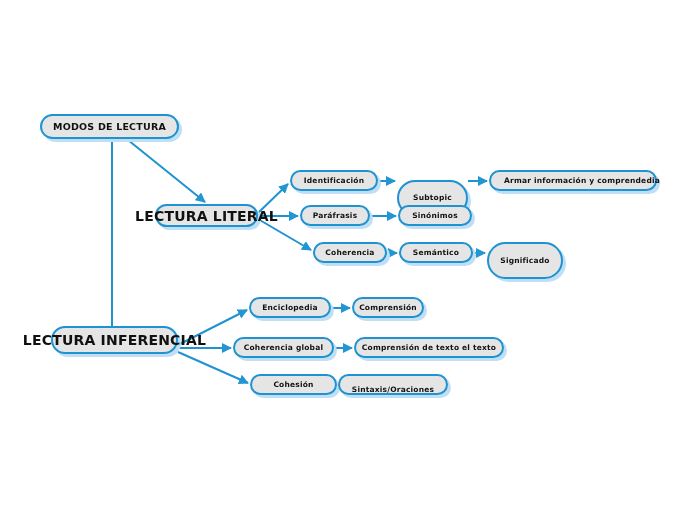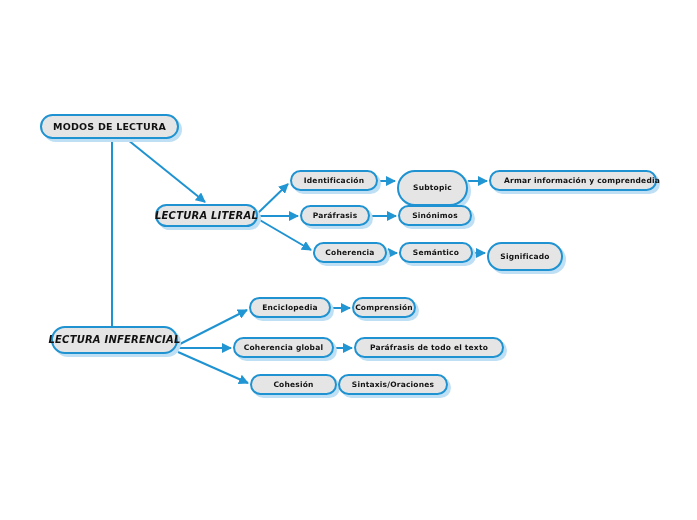--- a/index.html
+++ b/index.html
@@ -93,7 +93,7 @@
       <div class="node lvl-2" style="left: 290px; top: 170px; width: 88px; height: 21px;">
         <span class="node-label">Identificación</span>
       </div>
-      <div class="node lvl-3" style="left: 397px; top: 170px; width: 71px; height: 36px;">
+      <div class="node lvl-3" style="left: 397px; top: 180px; width: 71px; height: 36px;">
         <span class="node-label">Subtopic</span>
       </div>
       <div class="node lvl-3" style="left: 489px; top: 170px; width: 168px; height: 21px; padding-left: 18px;">

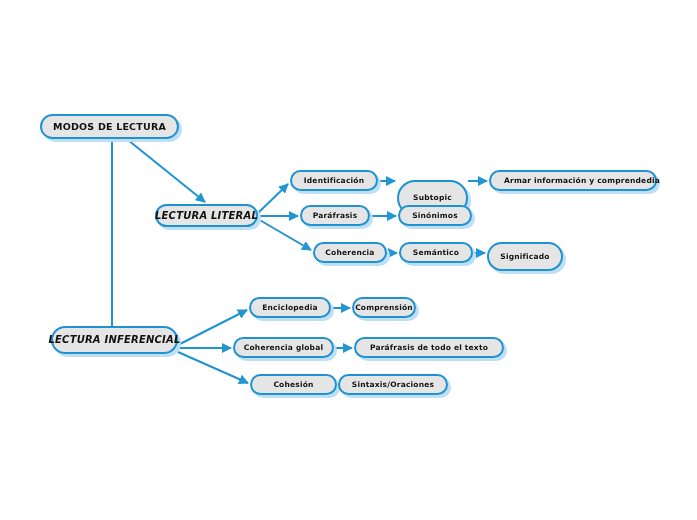--- a/index.html
+++ b/index.html
@@ -47,7 +47,7 @@
     line-height: 1;
   }
   .lvl-root { font-size: 9.5px; }
-  .lvl-1 { font-size: 10px; font-style: italic; }
+  .lvl-1 { font-size: 14px; }
   .lvl-2 { font-size: 7.5px; font-weight: bold; }
   .lvl-3 { font-size: 7.5px; font-weight: bold; }
 </style>

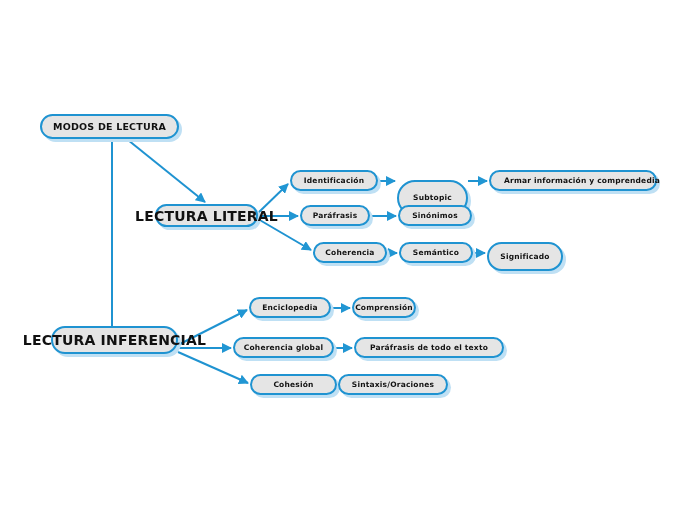--- a/index.html
+++ b/index.html
@@ -111,7 +111,7 @@
       <div class="node lvl-3" style="left: 399px; top: 242px; width: 74px; height: 21px;">
         <span class="node-label">Semántico</span>
       </div>
-      <div class="node lvl-3" style="left: 487px; top: 242px; width: 76px; height: 29px;">
+      <div class="node lvl-3" style="left: 487px; top: 242px; width: 76px; height: 37px;">
         <span class="node-label">Significado</span>
       </div>
       <div class="node lvl-2" style="left: 249px; top: 297px; width: 82px; height: 21px;">

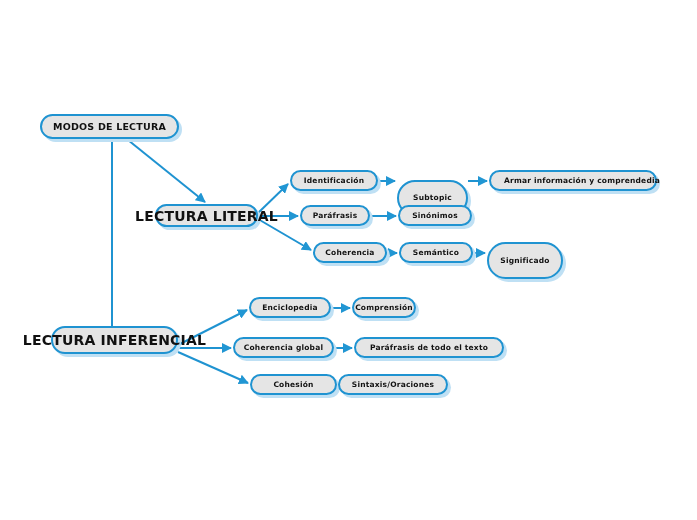--- a/index.html
+++ b/index.html
@@ -117,7 +117,7 @@
       <div class="node lvl-2" style="left: 249px; top: 297px; width: 82px; height: 21px;">
         <span class="node-label">Enciclopedia</span>
       </div>
-      <div class="node lvl-3" style="left: 352px; top: 297px; width: 64px; height: 21px;">
+      <div class="node lvl-3" style="left: 352px; top: 297px; width: 72px; height: 21px;">
         <span class="node-label">Comprensión</span>
       </div>
       <div class="node lvl-2" style="left: 233px; top: 337px; width: 101px; height: 21px;">

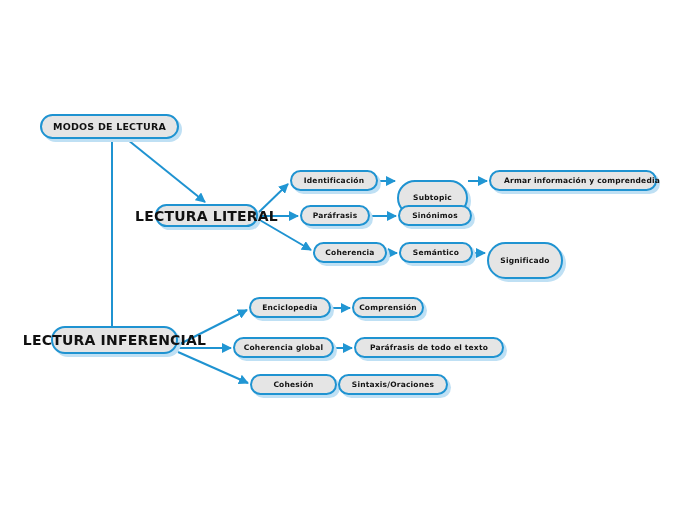--- a/index.html
+++ b/index.html
@@ -124,7 +124,7 @@
         <span class="node-label">Coherencia global</span>
       </div>
       <div class="node lvl-3" style="left: 354px; top: 337px; width: 150px; height: 21px;">
-        <span class="node-label">Paráfrasis de todo el texto</span>
+        <span class="node-label">Comprensión de texto el texto</span>
       </div>
       <div class="node lvl-2" style="left: 250px; top: 374px; width: 87px; height: 21px;">
         <span class="node-label">Cohesión</span>

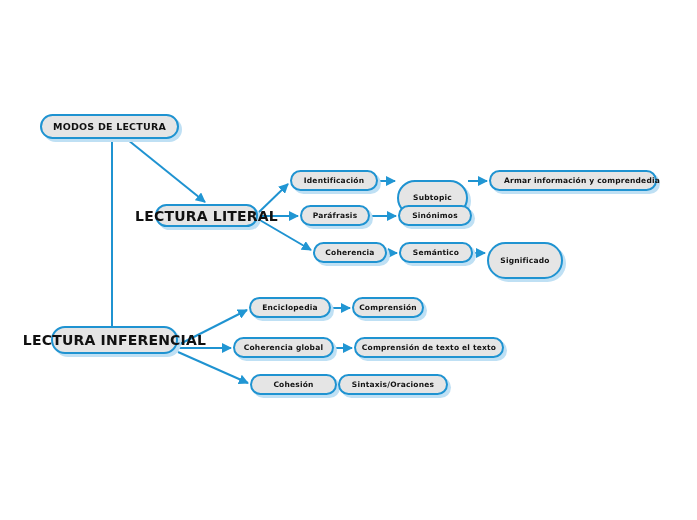--- a/index.html
+++ b/index.html
@@ -129,7 +129,7 @@
       <div class="node lvl-2" style="left: 250px; top: 374px; width: 87px; height: 21px;">
         <span class="node-label">Cohesión</span>
       </div>
-      <div class="node lvl-3" style="left: 338px; top: 374px; width: 110px; height: 21px;">
+      <div class="node lvl-3" style="left: 338px; top: 374px; width: 110px; height: 21px; align-items: flex-end;">
         <span class="node-label">Sintaxis/Oraciones</span>
       </div>
     </div>

